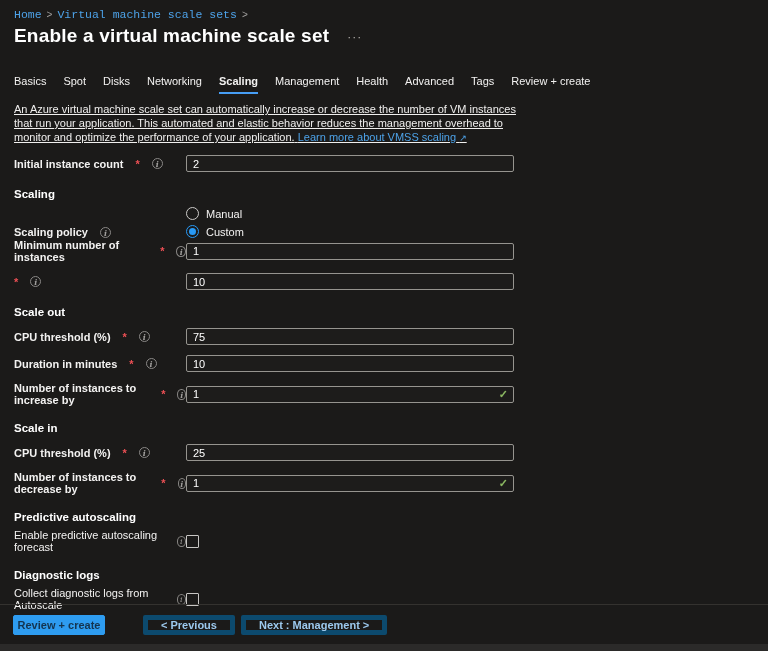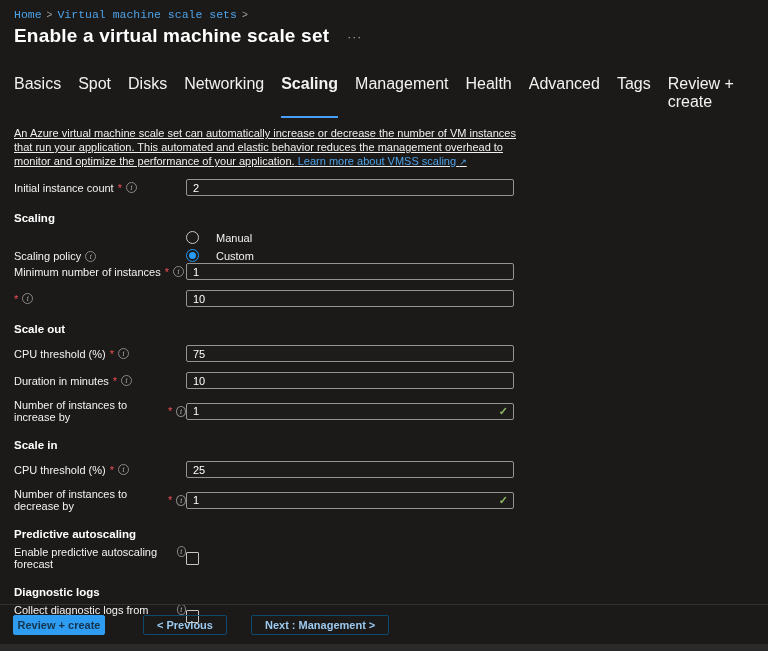--- a/index.html
+++ b/index.html
@@ -25,7 +25,7 @@
   .more-btn { color:#b3b0ad; margin-left:18px; margin-bottom:3px; letter-spacing:1px; font-size:12px; cursor:pointer; }
 
   
-  .tabs { display:flex; gap:17px; margin-top:28px; font-size:16px; }
+  .tabs { display:flex; gap:17px; margin-top:28px; font-size:11px; }
   .tab { padding-bottom:5px; border-bottom:2px solid transparent; color:#f3f2f1; cursor:pointer; }
   .tab.selected { font-weight:bold; border-bottom:2px solid #479ef5; }
 

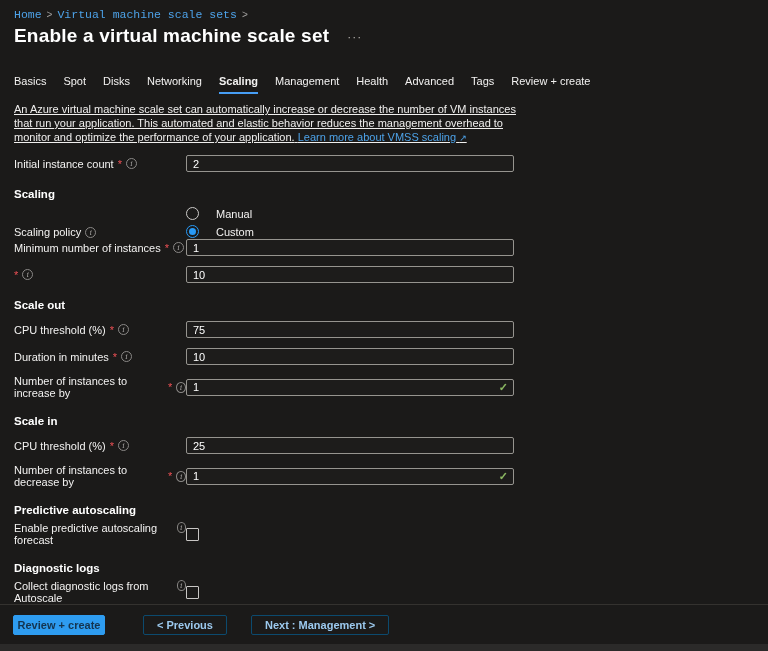--- a/index.html
+++ b/index.html
@@ -37,7 +37,7 @@
   
   .row { display:flex; align-items:center; margin-top:10px; }
   .row.first { margin-top:10px; }
-  .row-label { width:172px; flex:none; display:flex; align-items:center; gap:4px; color:#f3f2f1; }
+  .row-label { width:172px; flex:none; display:flex; align-items:center; gap:12px; color:#f3f2f1;font-weight:bold; }
   .req { color:#ee5055; }
   .info-icon {
     width:11px; height:11px; border:1px solid #8a8886; border-radius:50%;

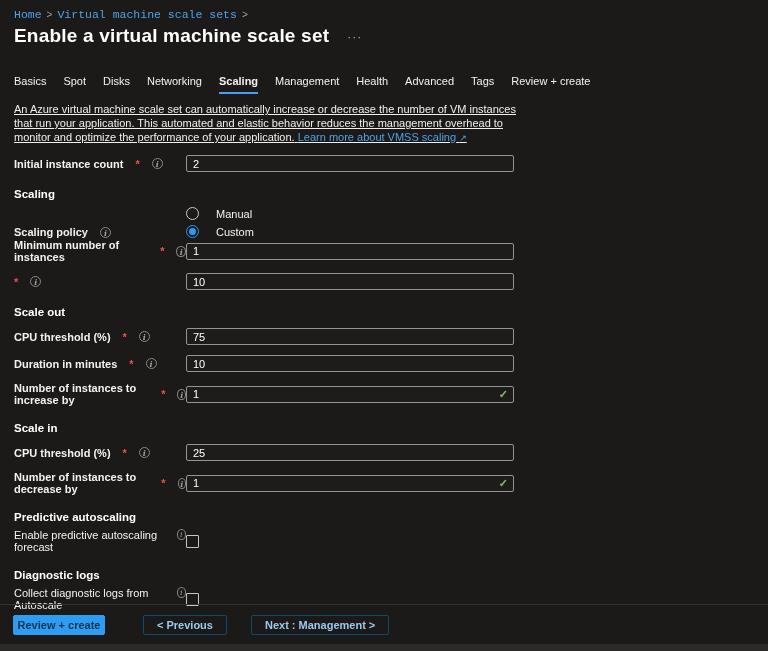--- a/index.html
+++ b/index.html
@@ -58,7 +58,7 @@
 
   
   .radio-group { display:flex; flex-direction:column; gap:5px; }
-  .radio-option { display:flex; align-items:center; gap:17px; cursor:pointer; }
+  .radio-option { display:flex; align-items:center; gap:7px; cursor:pointer; }
   .radio {
     width:13px; height:13px; border-radius:50%; border:1px solid #cccac8;
     display:flex; align-items:center; justify-content:center; flex:none; background:transparent;

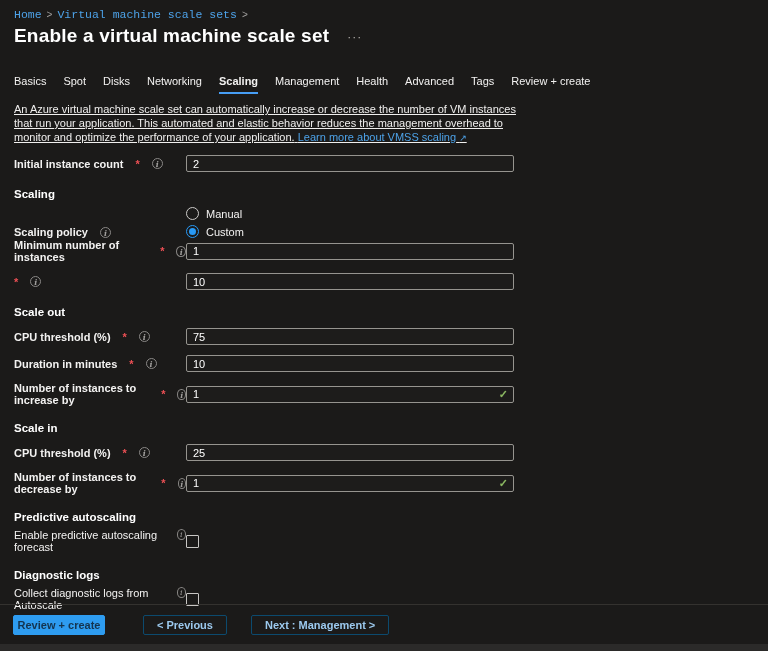--- a/index.html
+++ b/index.html
@@ -68,7 +68,7 @@
 
   
   .cb-row { display:flex; align-items:center; margin-top:6px; }
-  .cb-label { width:172px; flex:none; display:flex; align-items:flex-start; gap:12px; }
+  .cb-label { width:172px; flex:none; display:flex; align-items:center; gap:12px; }
   .checkbox {
     width:13px; height:13px; border:1px solid #c8c6c4; border-radius:1px;
     background:transparent; cursor:pointer; flex:none;

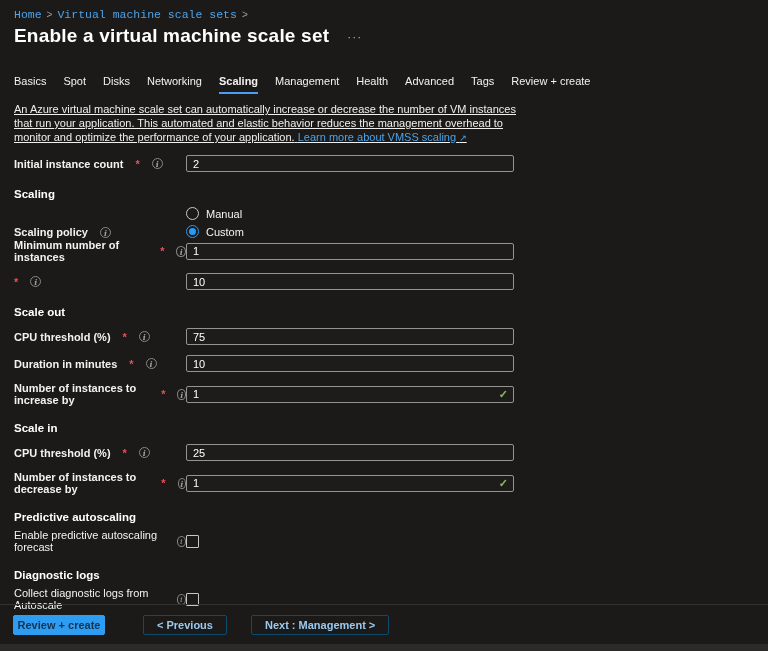--- a/index.html
+++ b/index.html
@@ -84,7 +84,7 @@
     background:#2e9cf0; color:#14344f; border:1px solid #2e9cf0; width:92px; font-weight:bold;
   }
   .btn-outline {
-    background:transparent; color:#9cc9ee; border:1px solid #0c4a6e; padding:0 13px; font-weight:bold;
+    background:transparent; color:#9cc9ee; border:5px solid #0c4a6e; padding:0 13px; font-weight:bold;
   }
   .btn-prev { margin-left:38px; }
   .btn-next { margin-left:24px; }

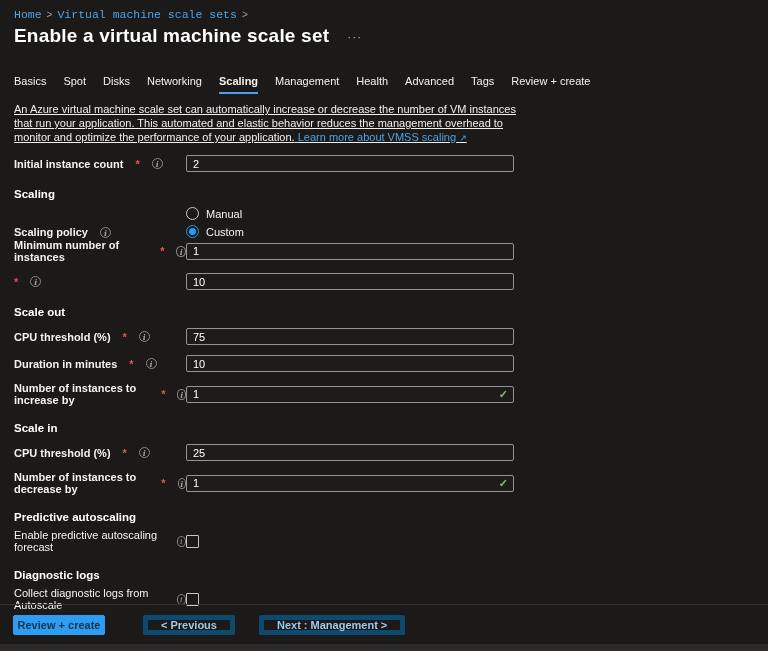--- a/index.html
+++ b/index.html
@@ -87,7 +87,7 @@
     background:transparent; color:#9cc9ee; border:5px solid #0c4a6e; padding:0 13px; font-weight:bold;
   }
   .btn-prev { margin-left:38px; }
-  .btn-next { margin-left:24px; }
+  .btn-next { margin-left:6px; }
   .bottom-strip { height:7px; background:#2b2a29; }
 </style>
 </head>

